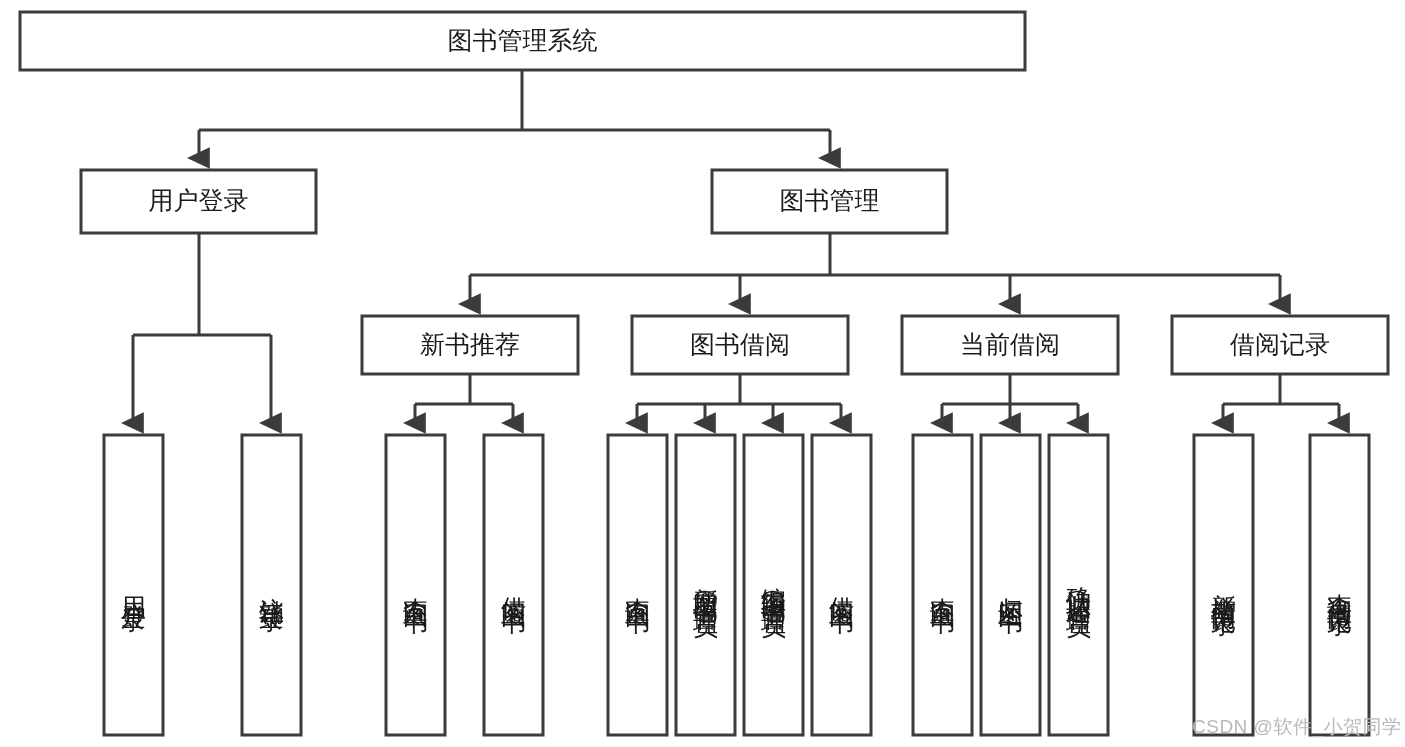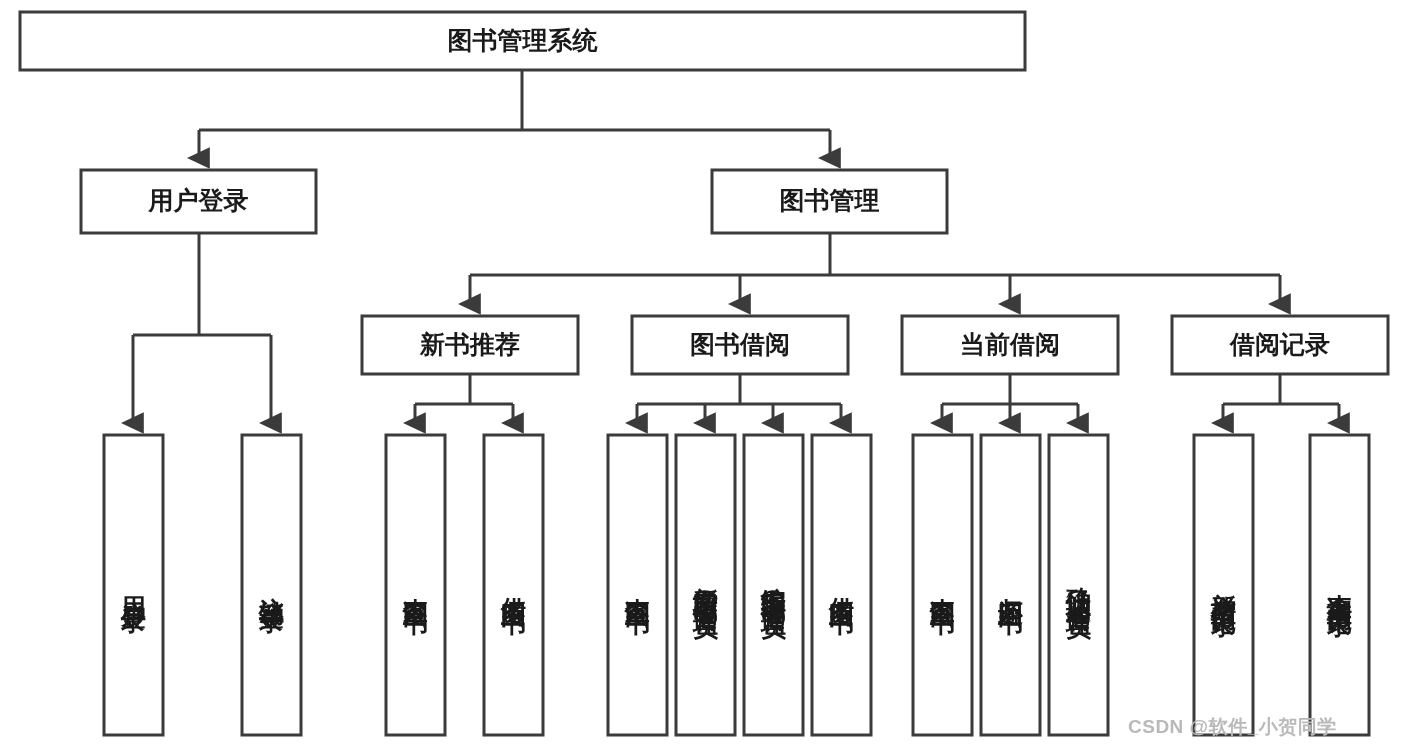--- a/index.html
+++ b/index.html
@@ -18,7 +18,6 @@
     width: 1246px;
     height: 747px;
     background: #ffffff;
-    font-weight: bold;
   }
   svg#flowchart {
     position: absolute;

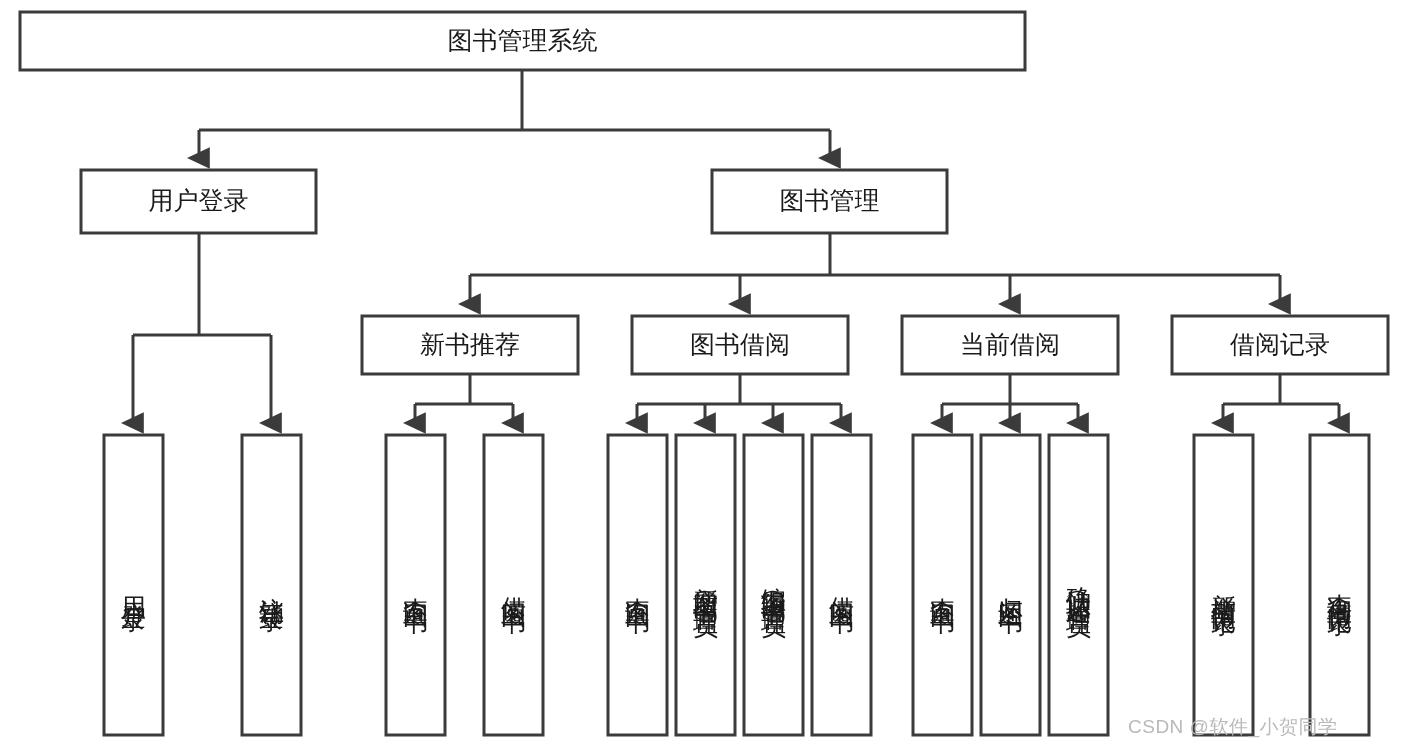--- a/index.html
+++ b/index.html
@@ -198,7 +198,7 @@
       <div class="leaf-label-wrap" style="left: 1310px; top: 435px; width: 59px; height: 300px;">查询借阅记录</div>
     </div>
 
-  <div class="watermark" style="left: 1128px; top: 714px;">CSDN @软件_小贺同学</div>
+  <div class="watermark" style="left: 1192px; top: 714px;">CSDN @软件_小贺同学</div>
 </div>
 
 </body></html>

